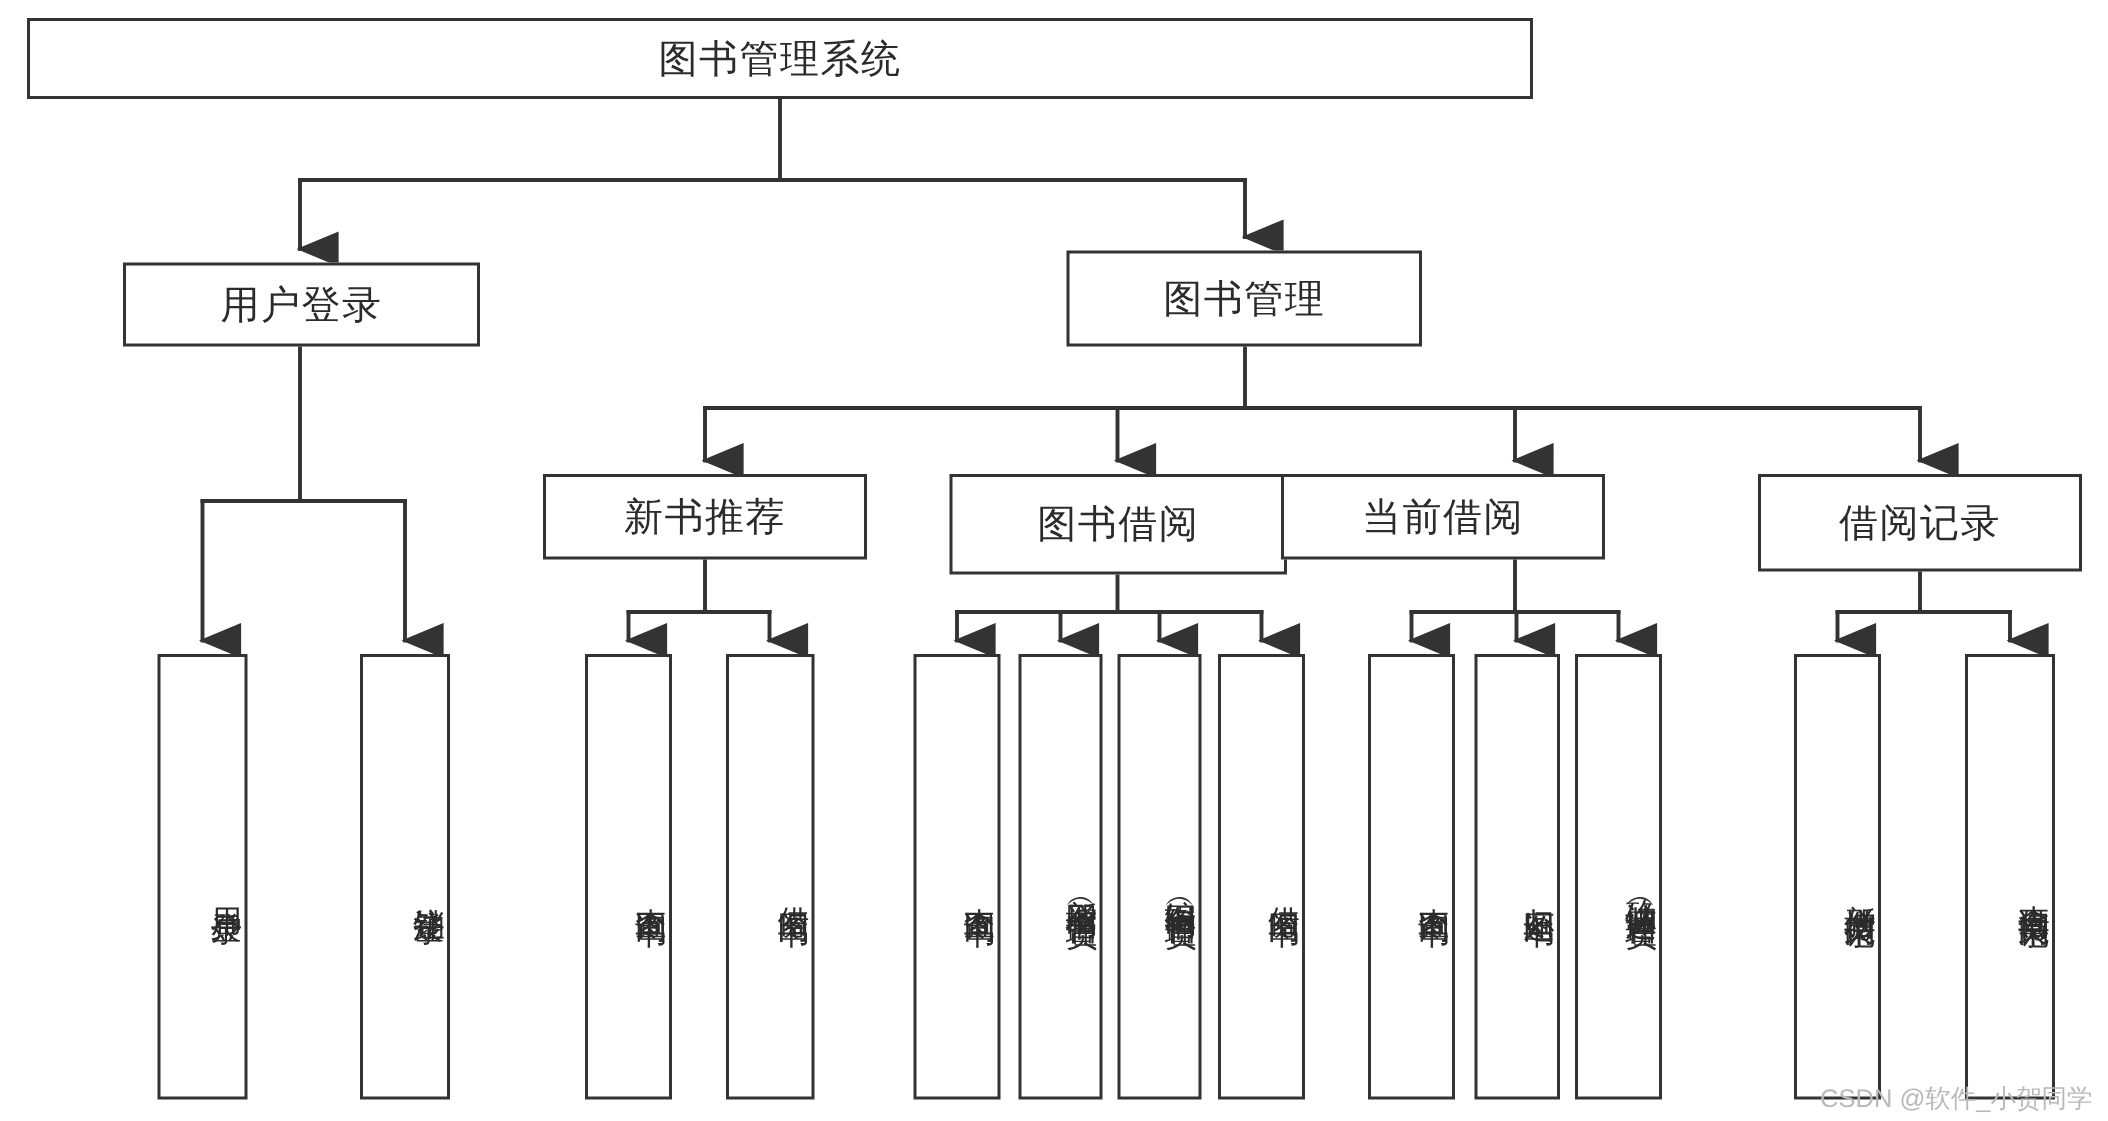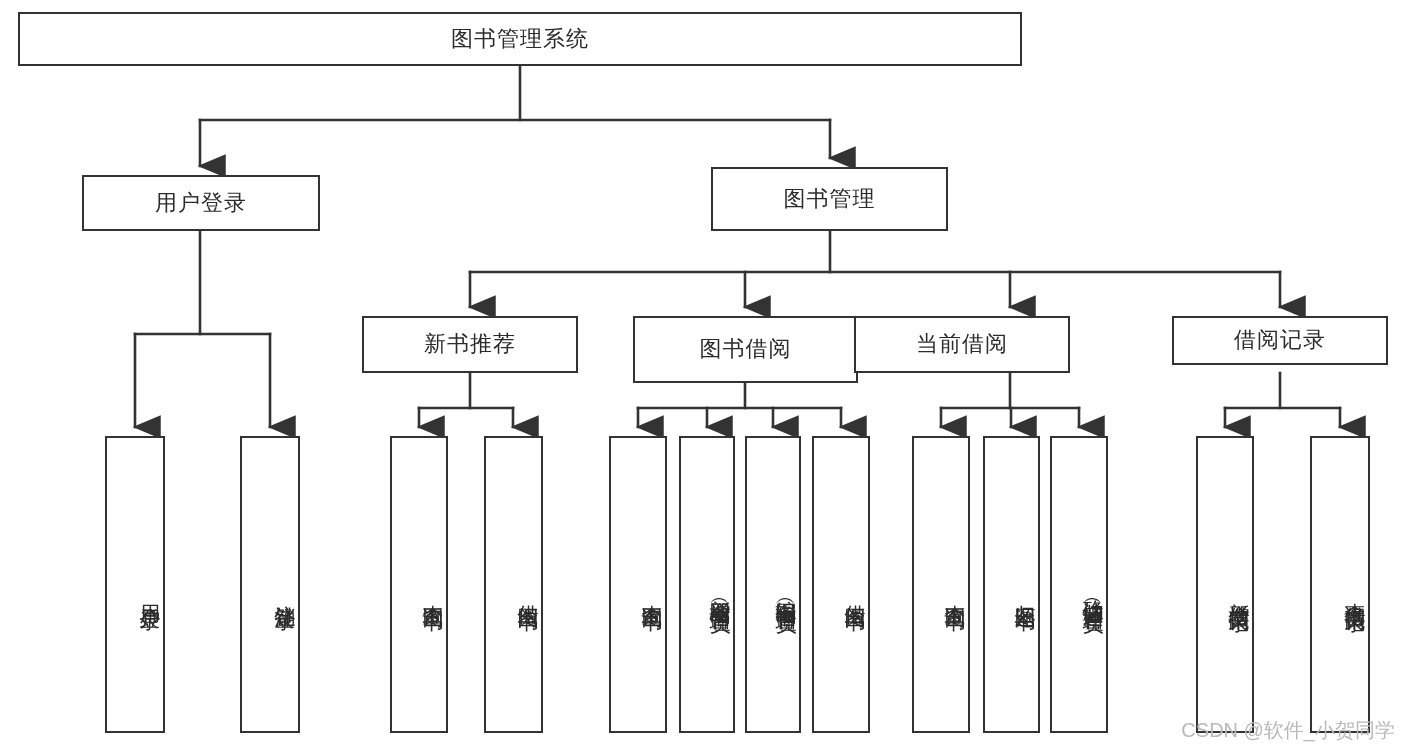--- a/index.html
+++ b/index.html
@@ -23,7 +23,7 @@
     color:#2b2b2b;
     z-index:2;
   }
-  .node.h{ font-size:22px; line-height:1.1; letter-spacing:1px;align-items:center; }
+  .node.h{ font-size:26px; line-height:1.1; letter-spacing:1px;align-items:center; }
   .node.v{
     writing-mode:vertical-rl;
     text-orientation:upright;

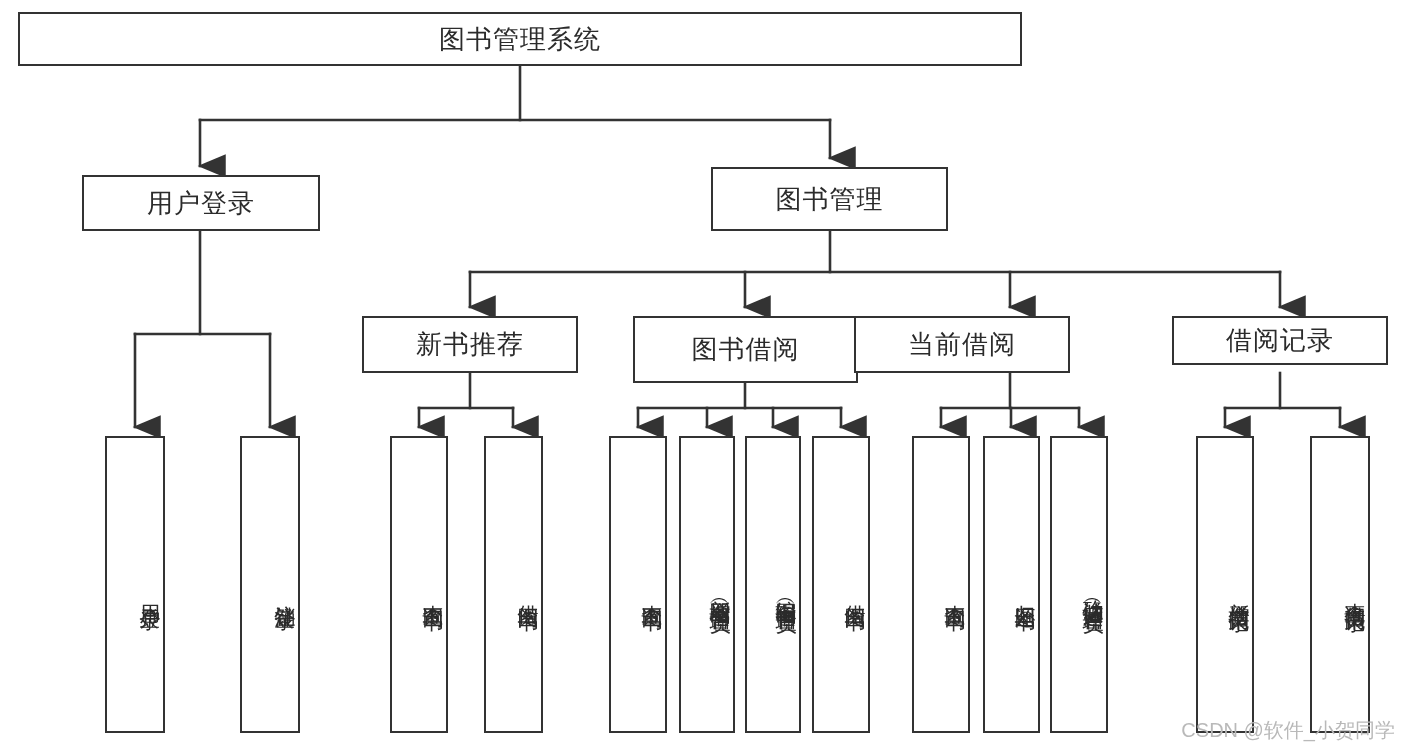--- a/index.html
+++ b/index.html
@@ -127,7 +127,7 @@
   <div class="node h" id="node-l3-2" style="left: 854px; top: 316px; width: 216px; height: 57px;">
     <span class="txt">当前借阅</span>
   </div>
-  <div class="node h" id="node-l3-3" style="left: 1172px; top: 316px; width: 216px; height: 49px;">
+  <div class="node h" id="node-l3-3" style="left: 1172px; top: 316px; width: 216px; height: 65px;">
     <span class="txt">借阅记录</span>
   </div>
 

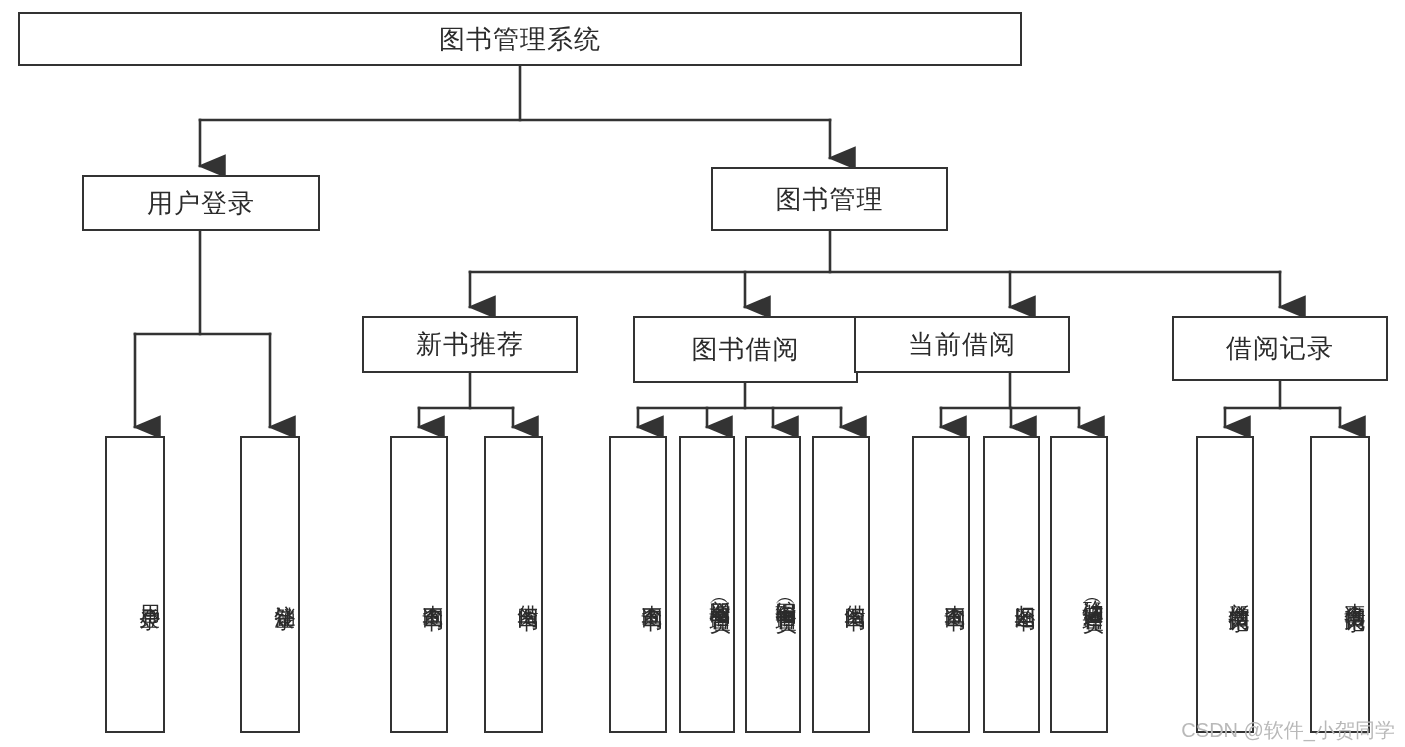--- a/index.html
+++ b/index.html
@@ -43,7 +43,7 @@
     position:absolute;
     right:10px;
     bottom:3px;
-    font-size:20px;
+    font-size:17px;
     color:#b9b9b9;
     z-index:5;
     white-space:nowrap;

